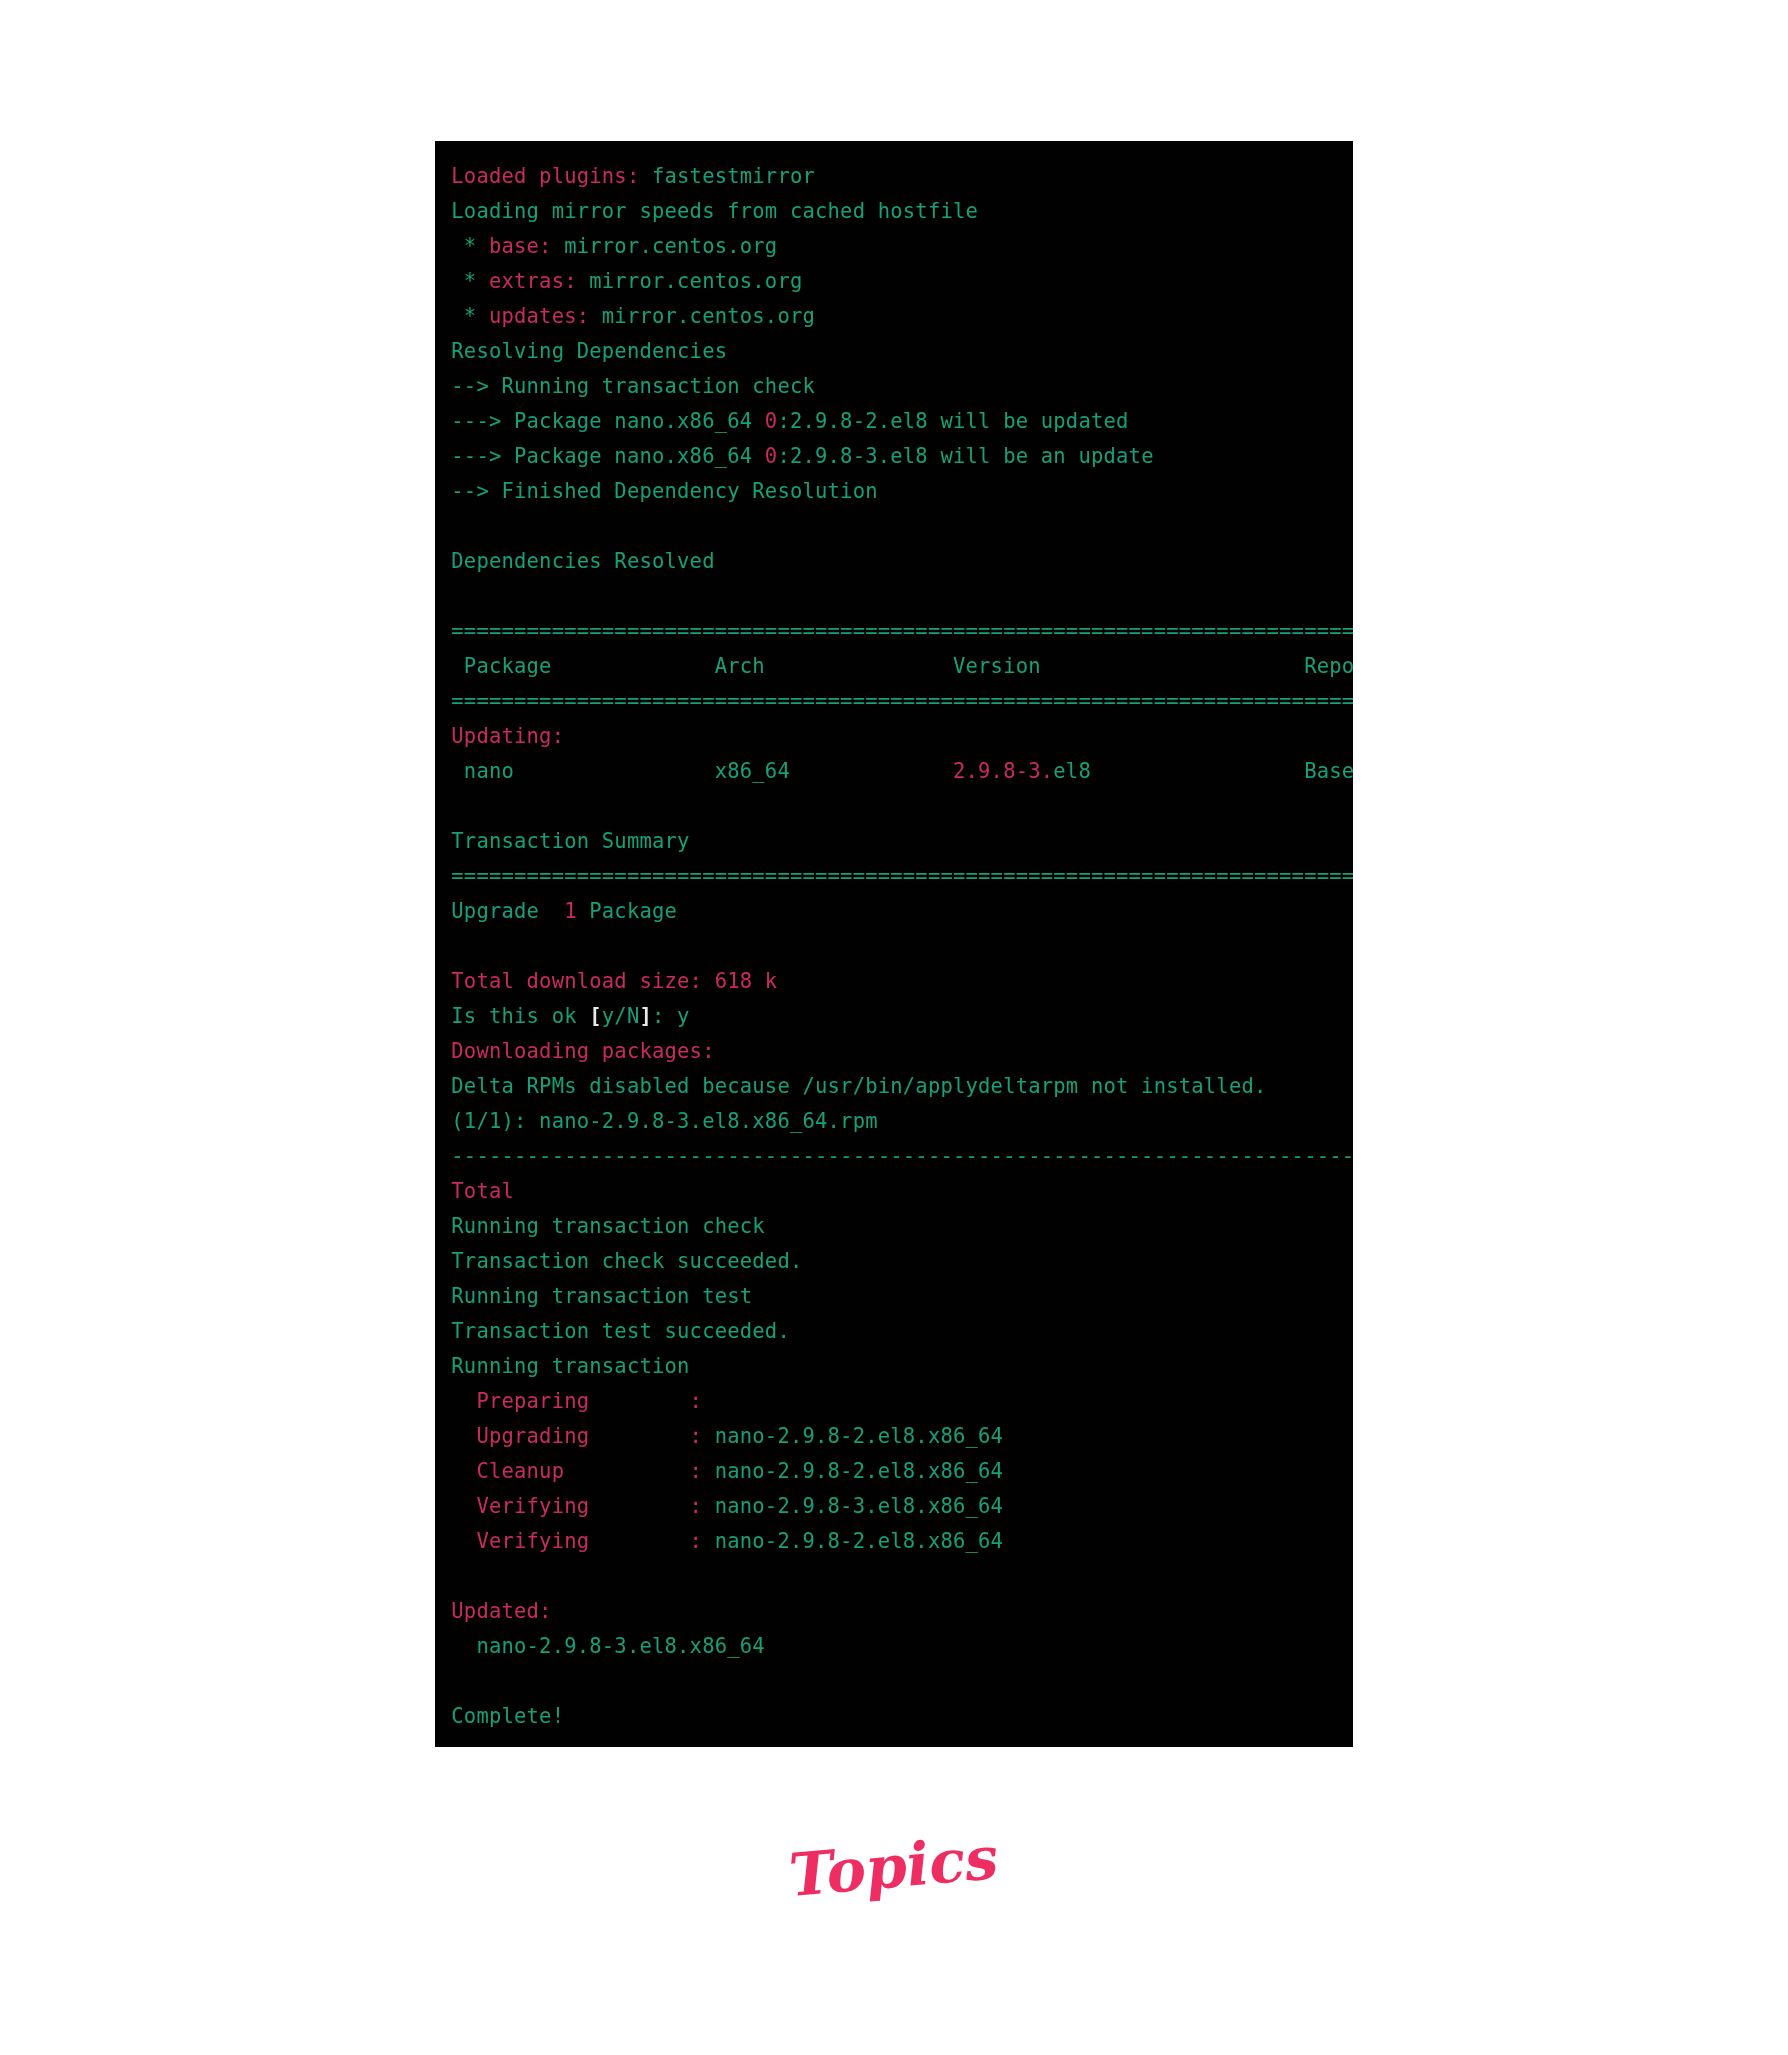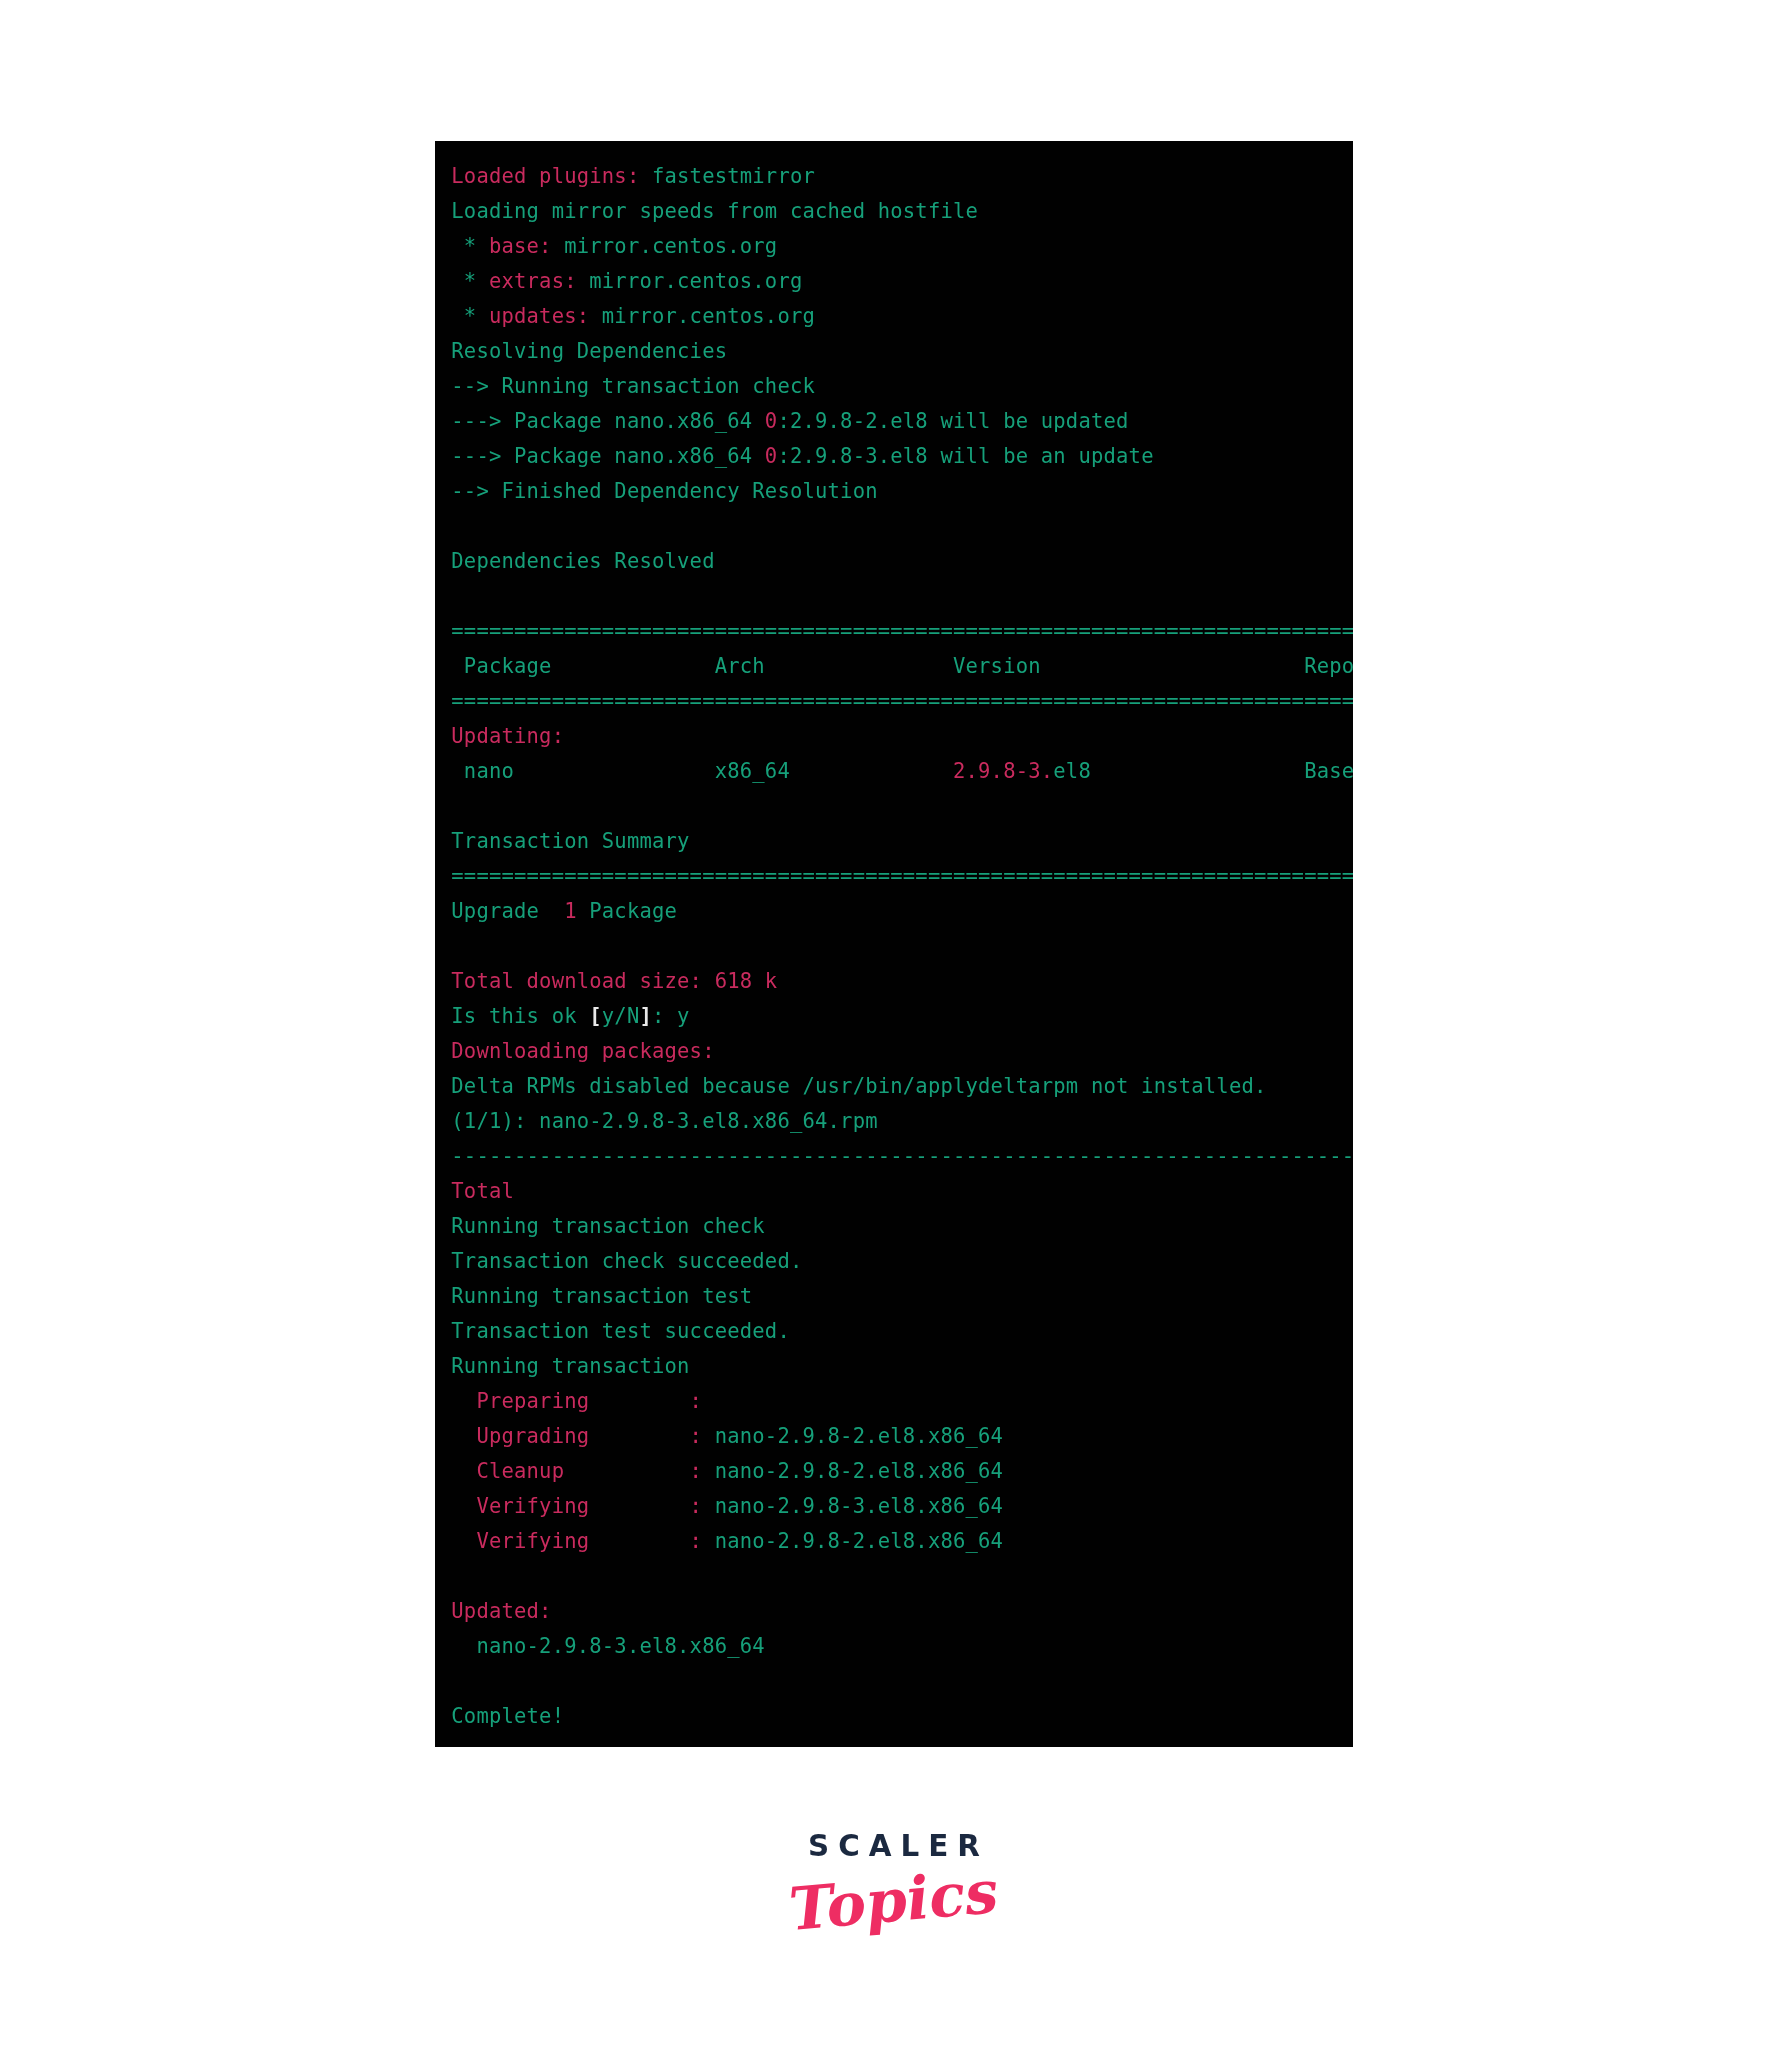--- a/index.html
+++ b/index.html
@@ -76,7 +76,6 @@
   </div>
 
   <div class="logo">
-    <div class="logo-scaler">SCALER</div>
     <div class="logo-topics-wrap">
       <span class="logo-topics">Topics</span>
     </div>

